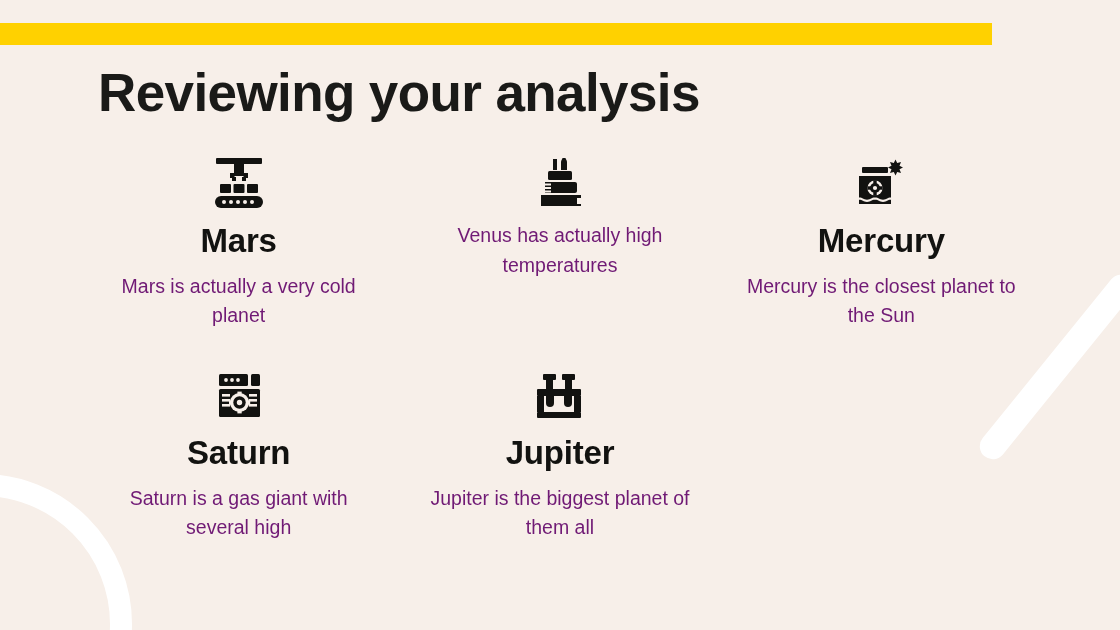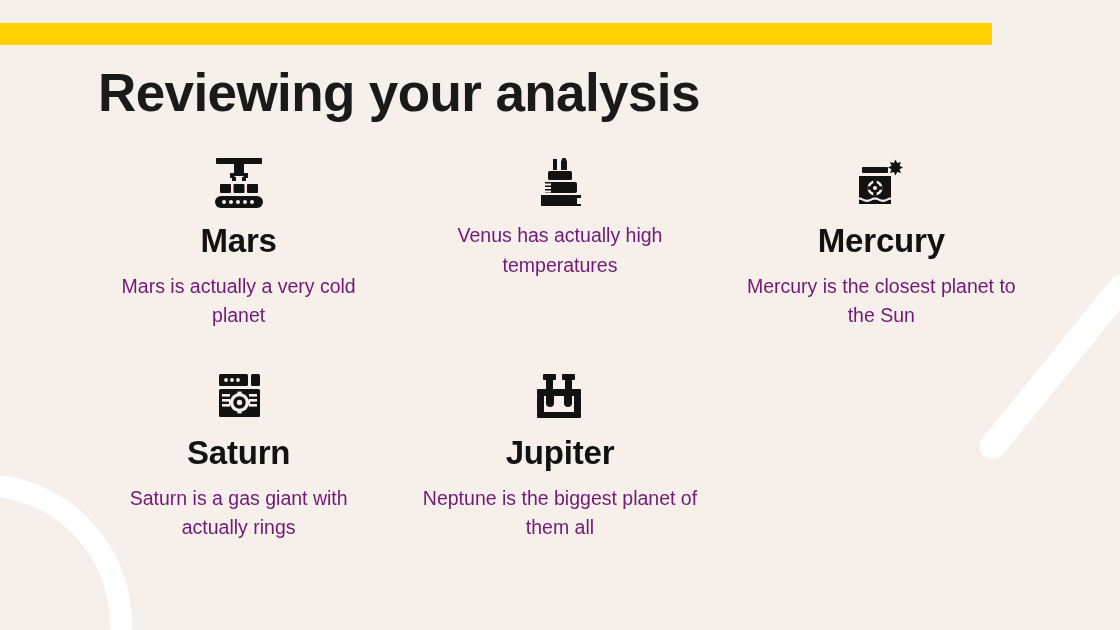--- a/index.html
+++ b/index.html
@@ -203,7 +203,7 @@
         </svg>
       </div>
       <div class="cell-title">Saturn</div>
-      <div class="cell-desc">Saturn is a gas giant with actually rings</div>
+      <div class="cell-desc">Saturn is a gas giant with several high</div>
     </div>
 
     <div class="cell">

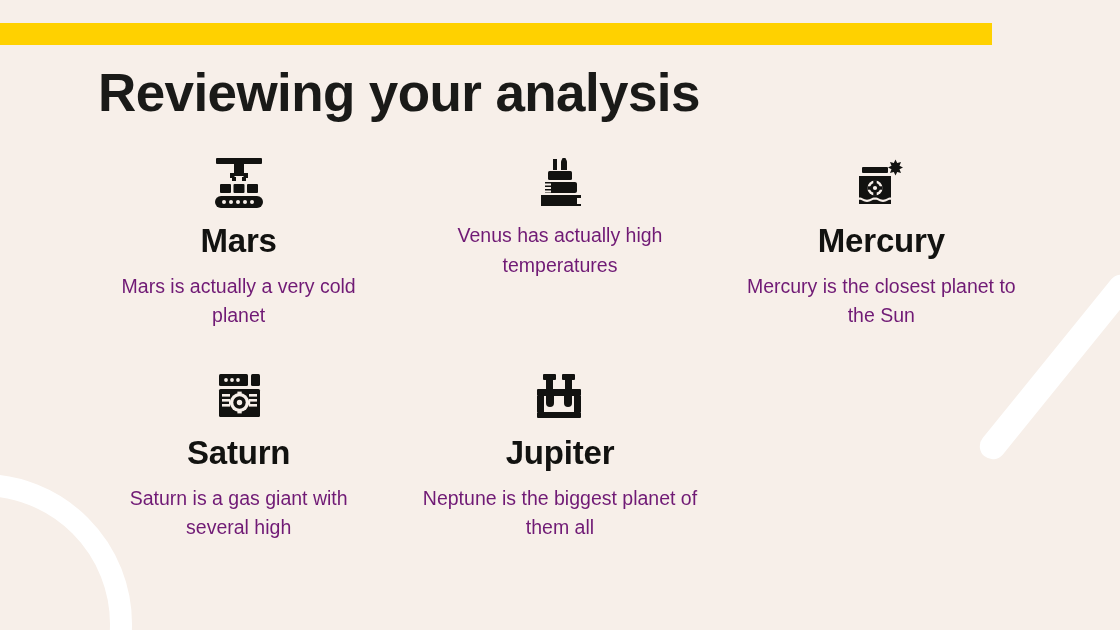--- a/index.html
+++ b/index.html
@@ -222,7 +222,7 @@
         </svg>
       </div>
       <div class="cell-title">Jupiter</div>
-      <div class="cell-desc">Neptune is the biggest planet of them all</div>
+      <div class="cell-desc">Jupiter is the biggest planet of them all</div>
     </div>
 
   </div>

